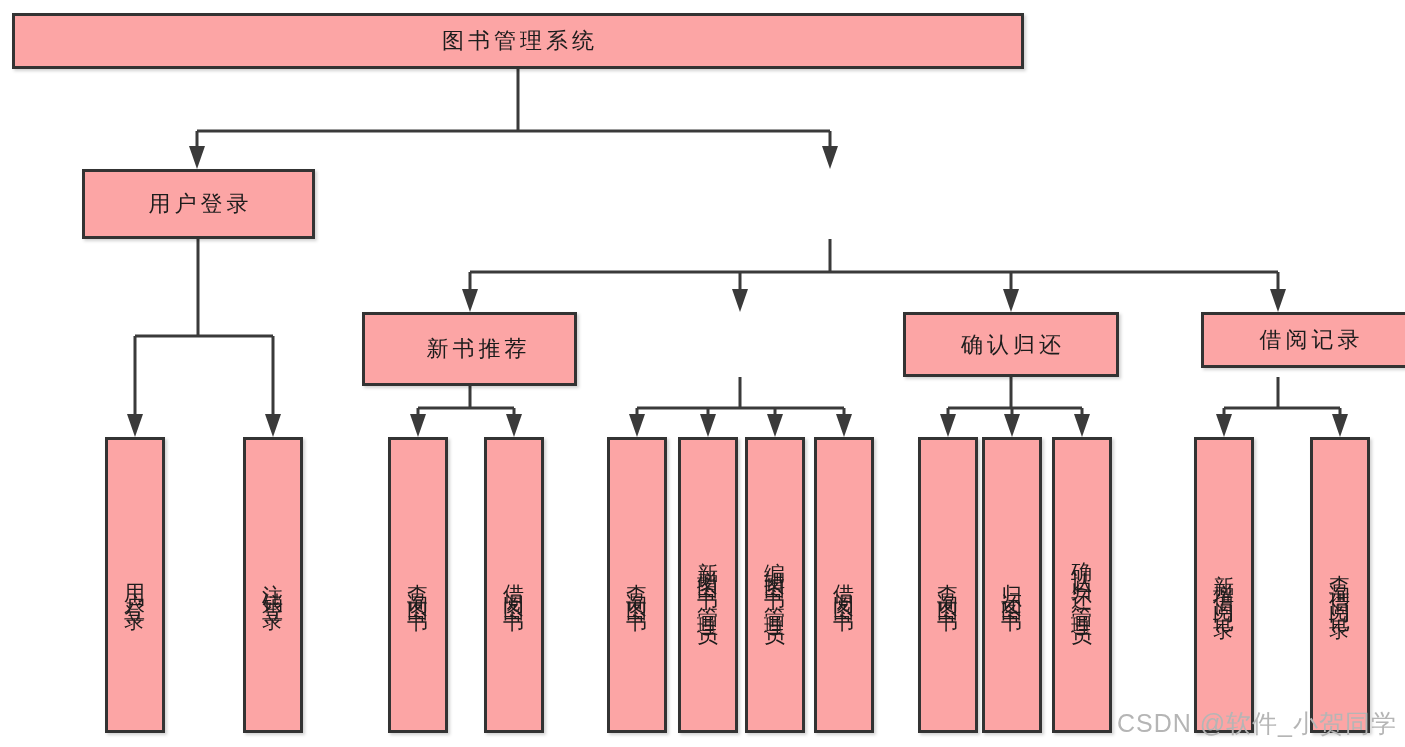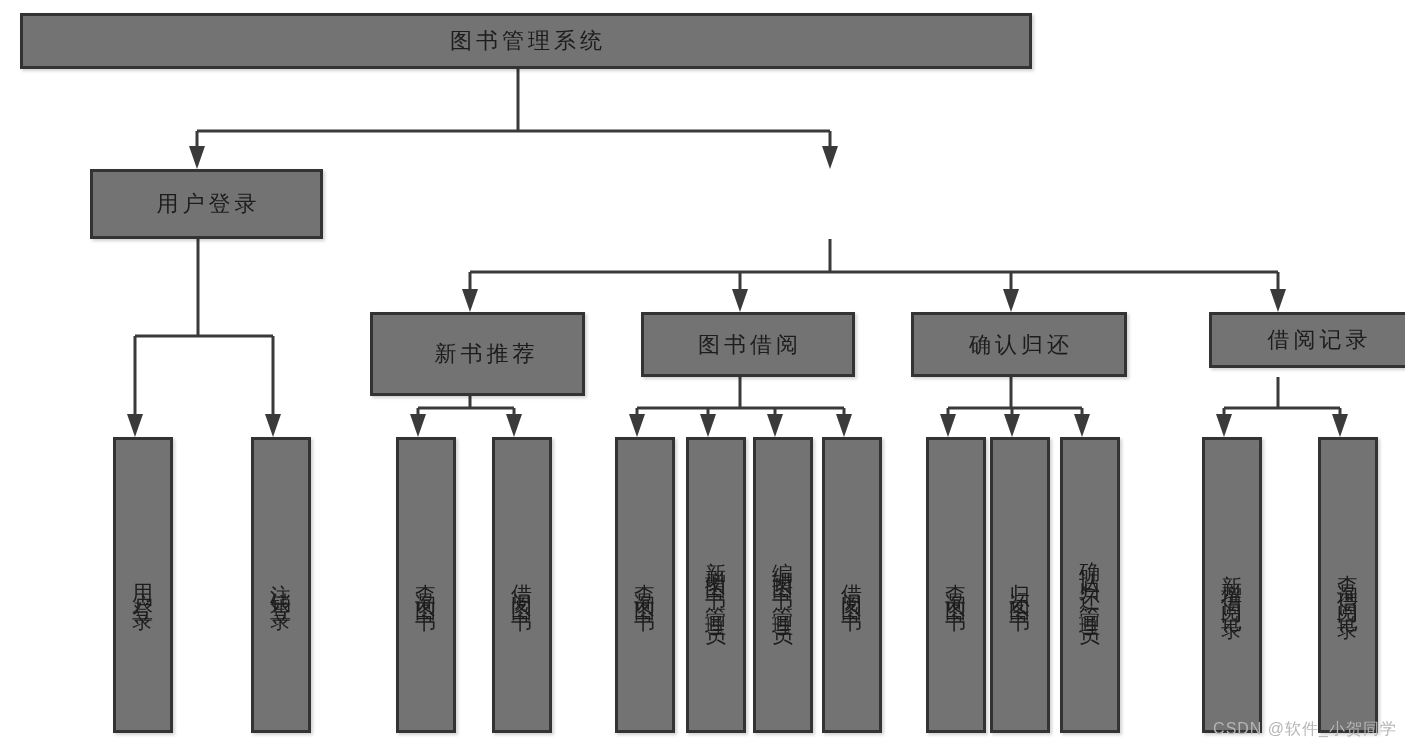--- a/index.html
+++ b/index.html
@@ -9,9 +9,9 @@
   .connectors path{stroke:#3a3a3a;stroke-width:3;fill:none;}
   .connectors polygon{fill:#3a3a3a;stroke:none;}
   .node{
-    position:absolute;box-sizing:border-box;background:#737373;
+    position:absolute;box-sizing:border-box;background:#fca5a5;
     border:3px solid #333333;display:flex;align-items:center;justify-content:center;
-    color:#1c1c1c;box-shadow:2px 2px 3px rgba(0,0,0,0.18);margin-left:8px;
+    color:#1c1c1c;box-shadow:2px 2px 3px rgba(0,0,0,0.18);
   }
   .h-node{font-size:22px;letter-spacing:4px;text-indent:4px;white-space:nowrap;}
   .v-node{

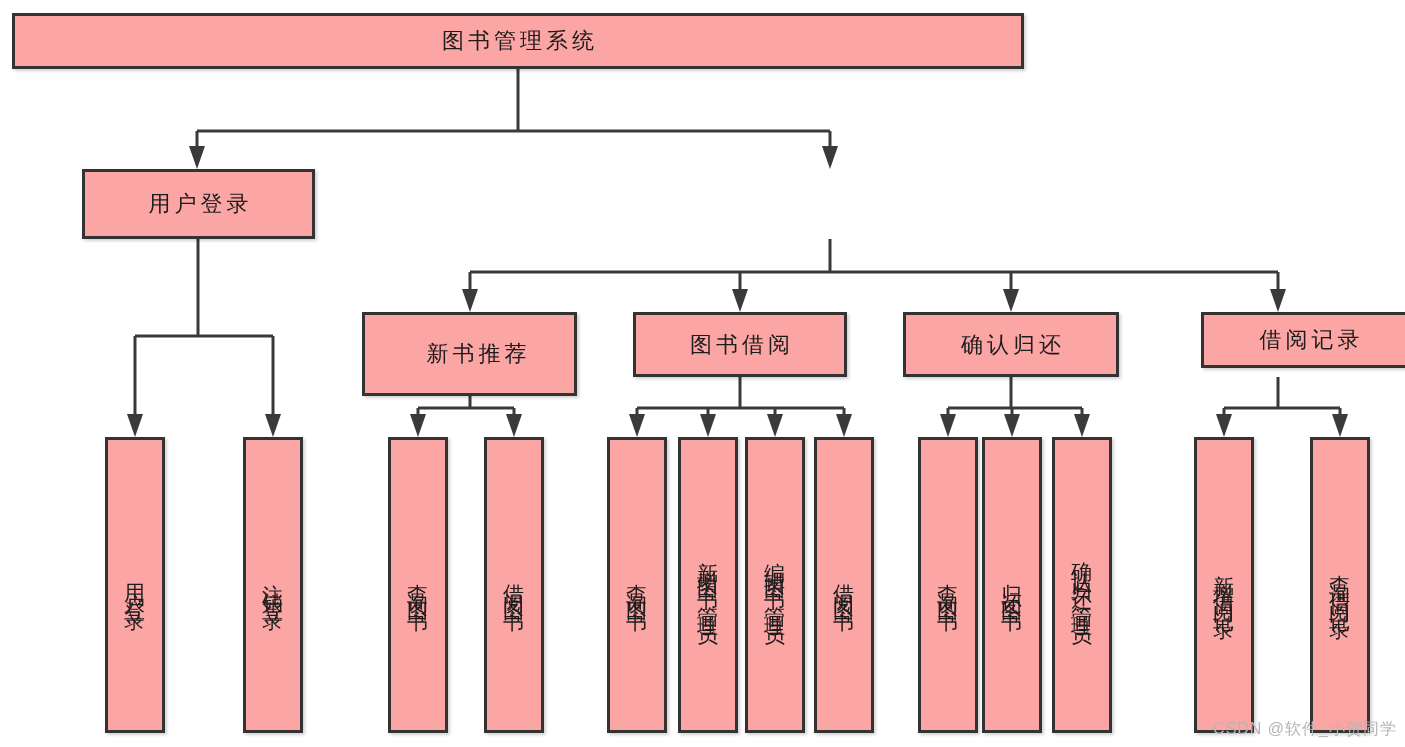--- a/index.html
+++ b/index.html
@@ -75,7 +75,7 @@
 
   <div class="node h-node" style="left:82px;top:169px;width:233px;height:70px;">用户登录</div>
 
-  <div class="node h-node" style="left:362px;top:312px;width:215px;height:84px;padding-left:14px;">新书推荐</div>
+  <div class="node h-node" style="left:362px;top:312px;width:215px;height:74px;padding-left:14px;">新书推荐</div>
   <div class="node h-node" style="left:633px;top:312px;width:214px;height:65px;">图书借阅</div>
   <div class="node h-node" style="left:903px;top:312px;width:216px;height:65px;">确认归还</div>
   <div class="node h-node" style="left:1201px;top:312px;width:217px;height:56px;text-align:right;">借阅记录</div>

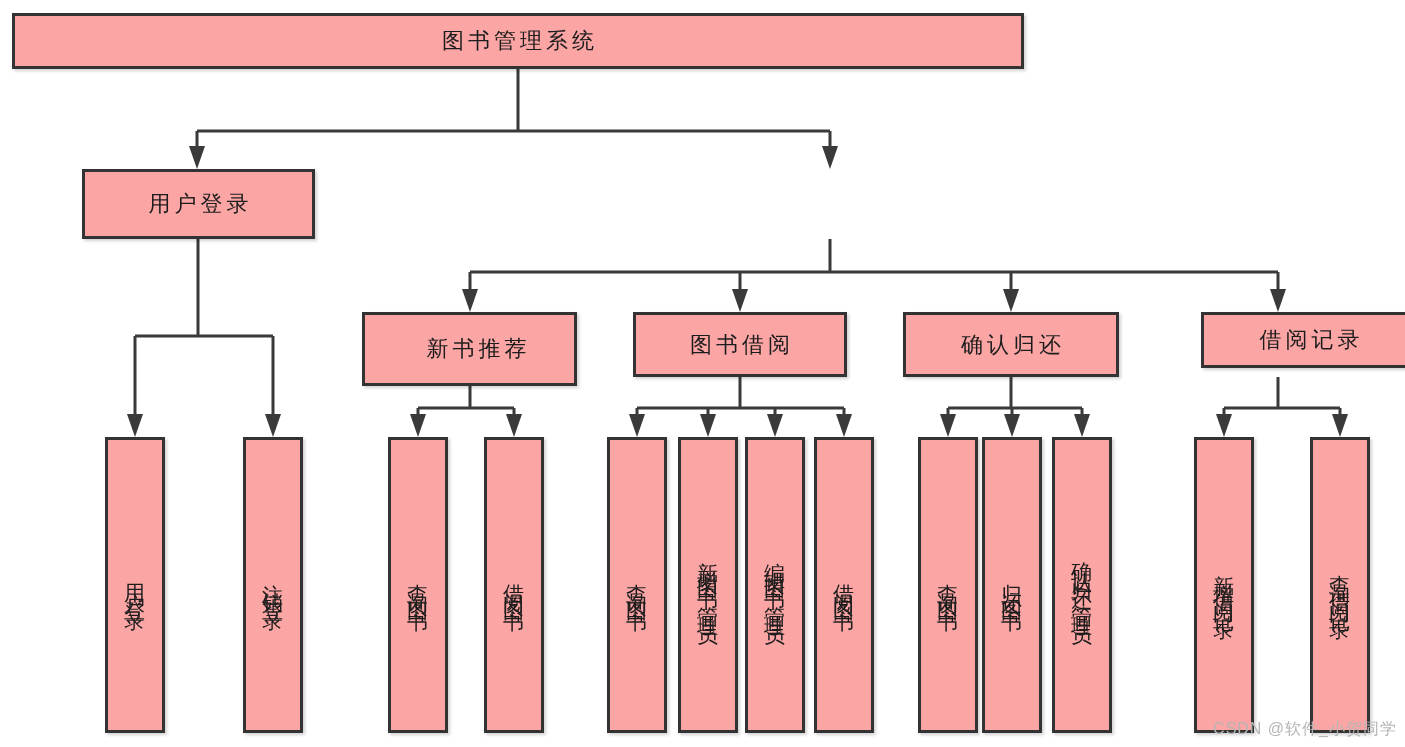--- a/index.html
+++ b/index.html
@@ -76,7 +76,6 @@
   <div class="node h-node" style="left:82px;top:169px;width:233px;height:70px;">用户登录</div>
 
   <div class="node h-node" style="left:362px;top:312px;width:215px;height:74px;padding-left:14px;">新书推荐</div>
-  <div class="node h-node" style="left:633px;top:312px;width:214px;height:65px;">图书借阅</div>
   <div class="node h-node" style="left:903px;top:312px;width:216px;height:65px;">确认归还</div>
   <div class="node h-node" style="left:1201px;top:312px;width:217px;height:56px;text-align:right;">借阅记录</div>
 

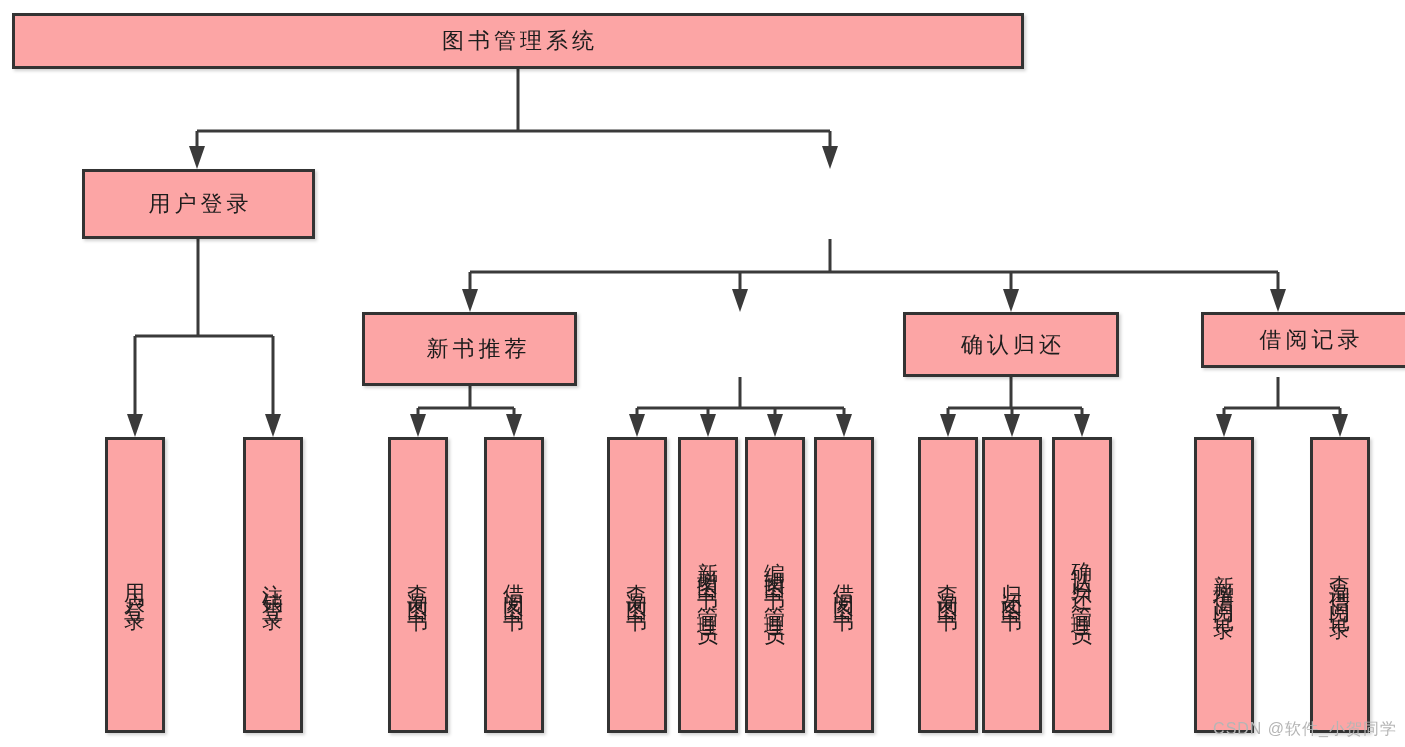--- a/index.html
+++ b/index.html
@@ -19,7 +19,7 @@
     font-size:21px;letter-spacing:9px;line-height:1;
   }
   .watermark{
-    position:absolute;right:8px;bottom:7px;font-size:16px;letter-spacing:1px;
+    position:absolute;right:8px;bottom:7px;font-size:25px;letter-spacing:1px;
     color:#b5b5b5;z-index:5;white-space:nowrap;
   }
 </style>

